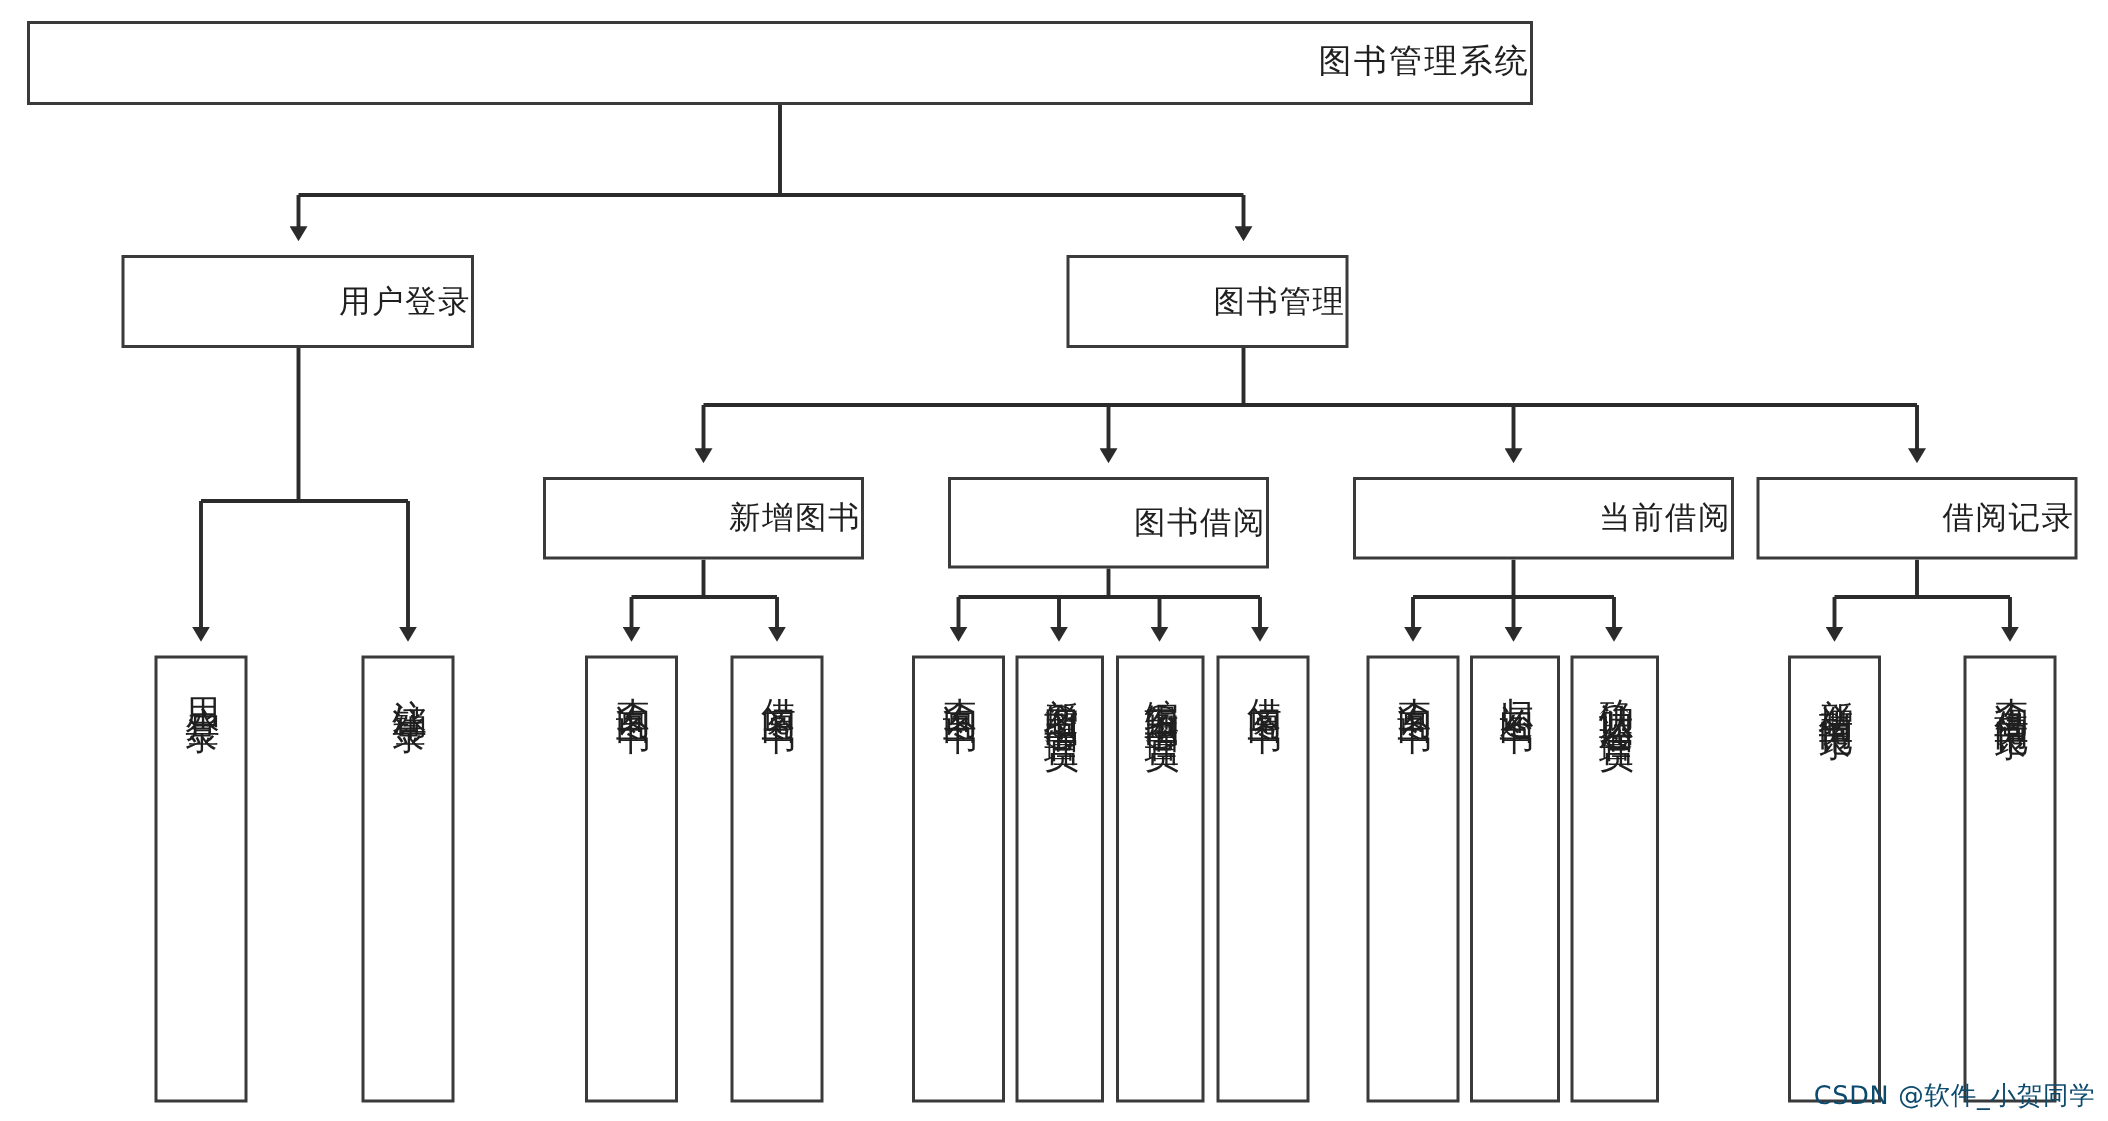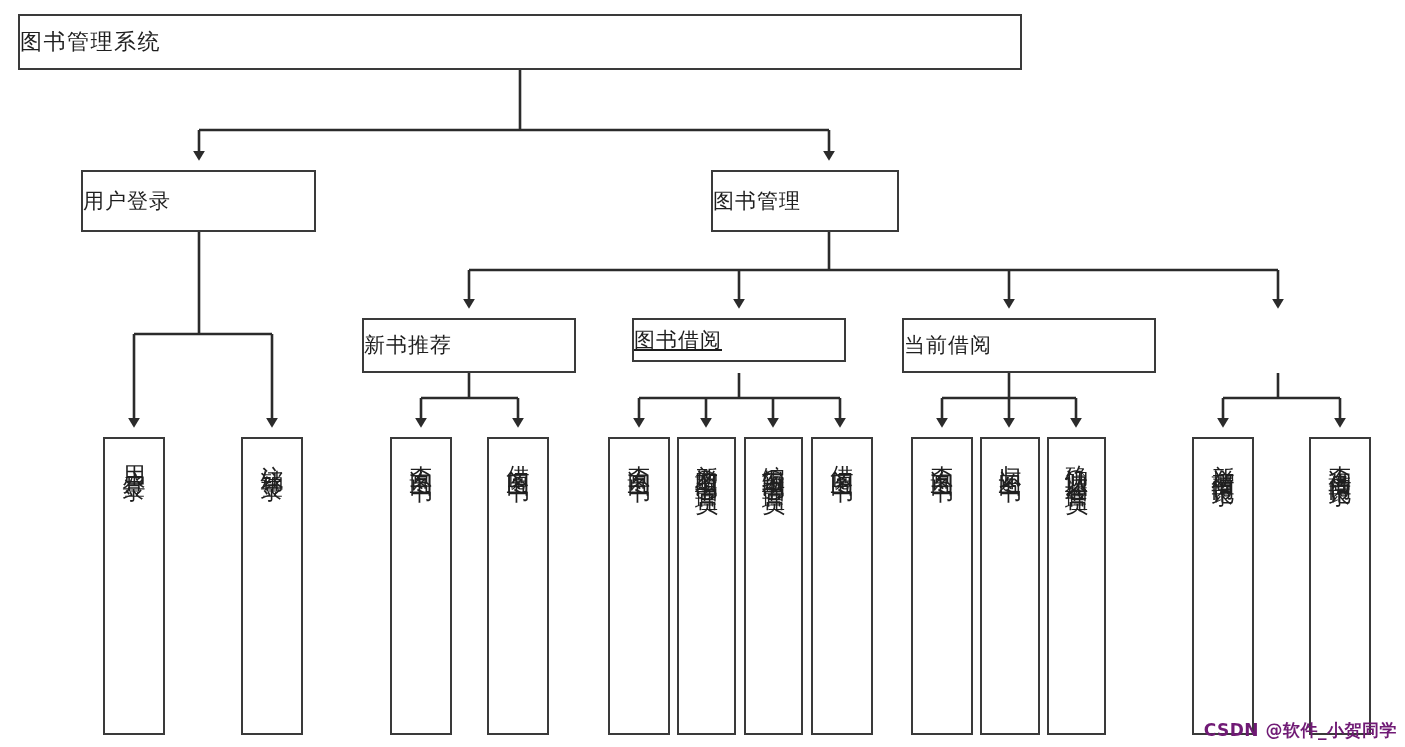--- a/index.html
+++ b/index.html
@@ -33,7 +33,7 @@
     background: #ffffff;
     display: flex;
     align-items: center;
-    justify-content: flex-start;
+    justify-content: flex-end;
     color: #1c1c1c;
   }
   .node-label {

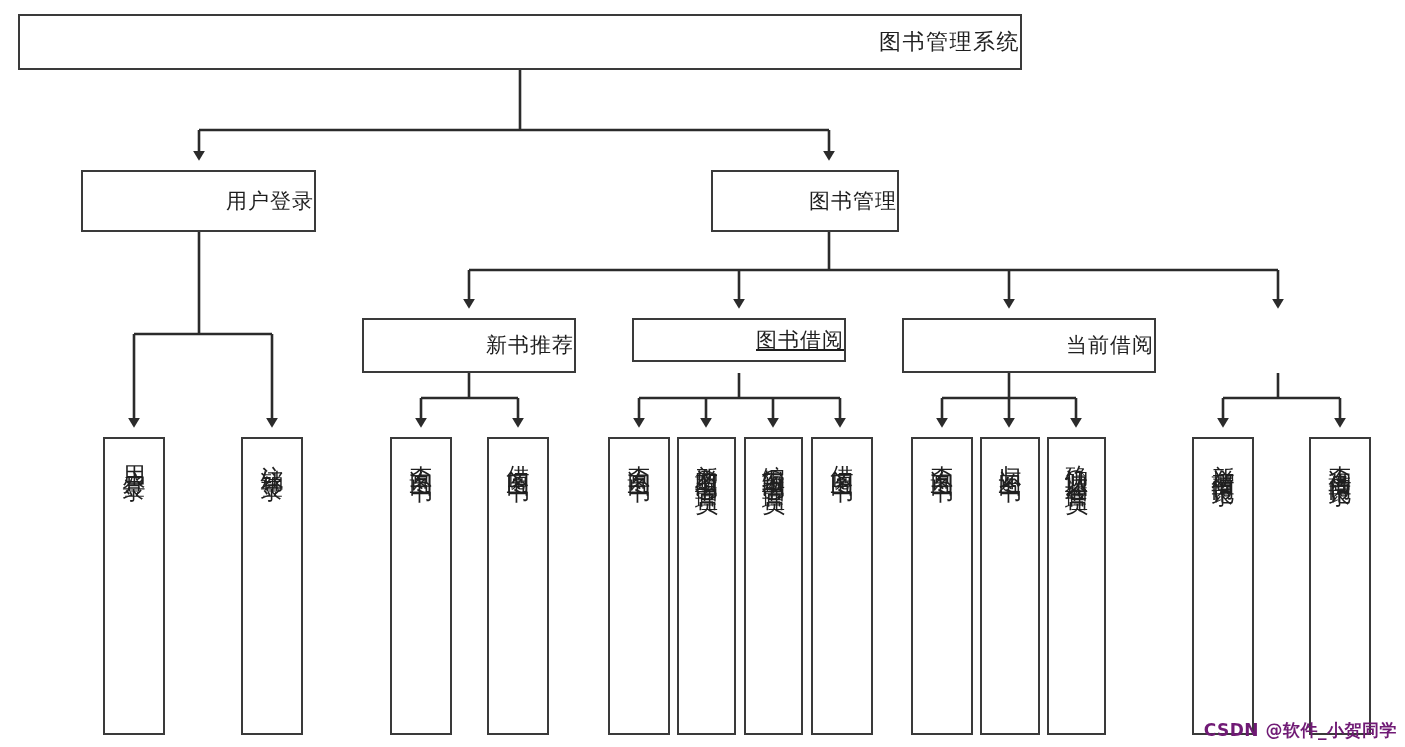--- a/index.html
+++ b/index.html
@@ -149,7 +149,7 @@
   </div>
 
   <div class="node horiz" style="left:362px; top:318px; width:214px; height:55px;">
-    <span class="node-label">新书推荐</span>
+    <span class="node-label">新增图书</span>
   </div>
   <div class="node horiz" style="left:632px; top:318px; width:214px; height:44px;text-decoration:underline;">
     <span class="node-label">图书借阅</span>

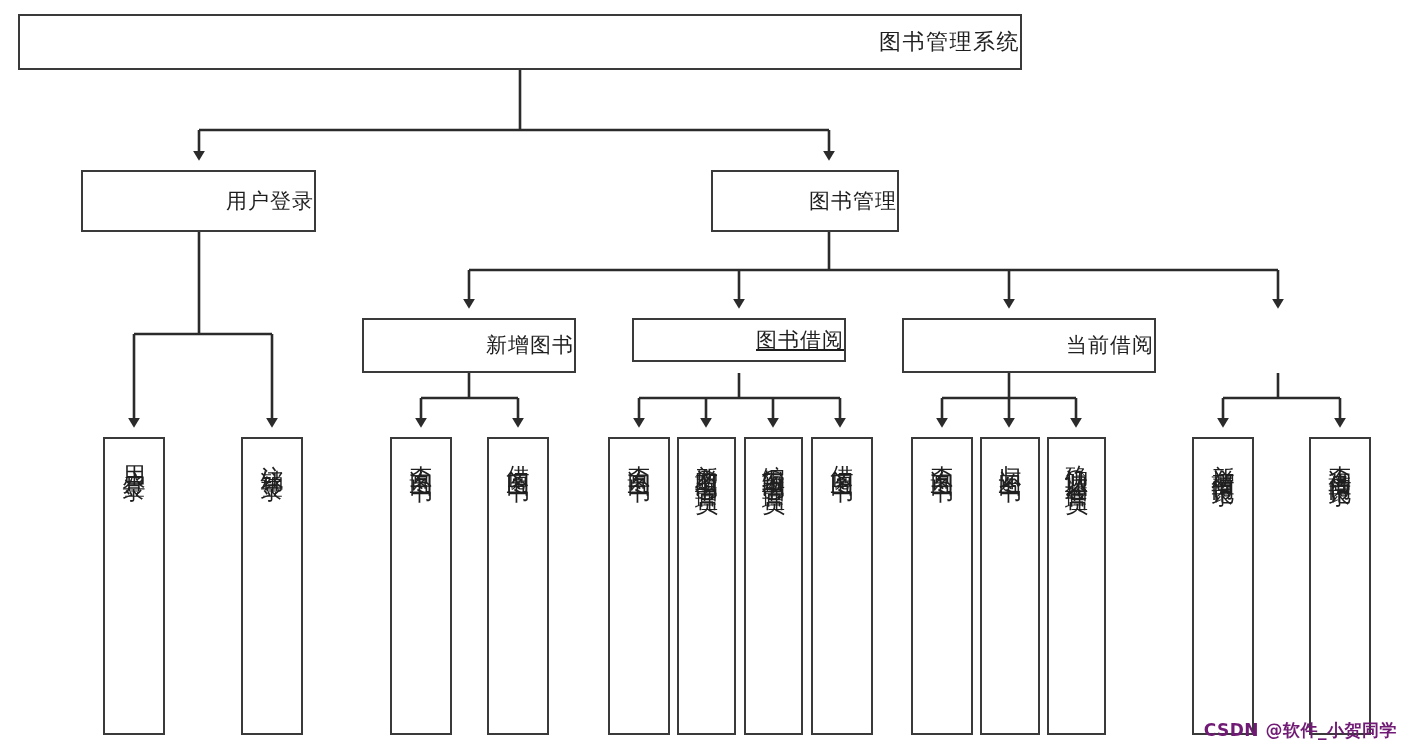--- a/index.html
+++ b/index.html
@@ -151,7 +151,7 @@
   <div class="node horiz" style="left:362px; top:318px; width:214px; height:55px;">
     <span class="node-label">新增图书</span>
   </div>
-  <div class="node horiz" style="left:632px; top:318px; width:214px; height:44px;text-decoration:underline;">
+  <div class="node horiz" style="left:632px; top:318px; width:214px; height:61px;">
     <span class="node-label">图书借阅</span>
   </div>
   <div class="node horiz" style="left:902px; top:318px; width:254px; height:55px;">

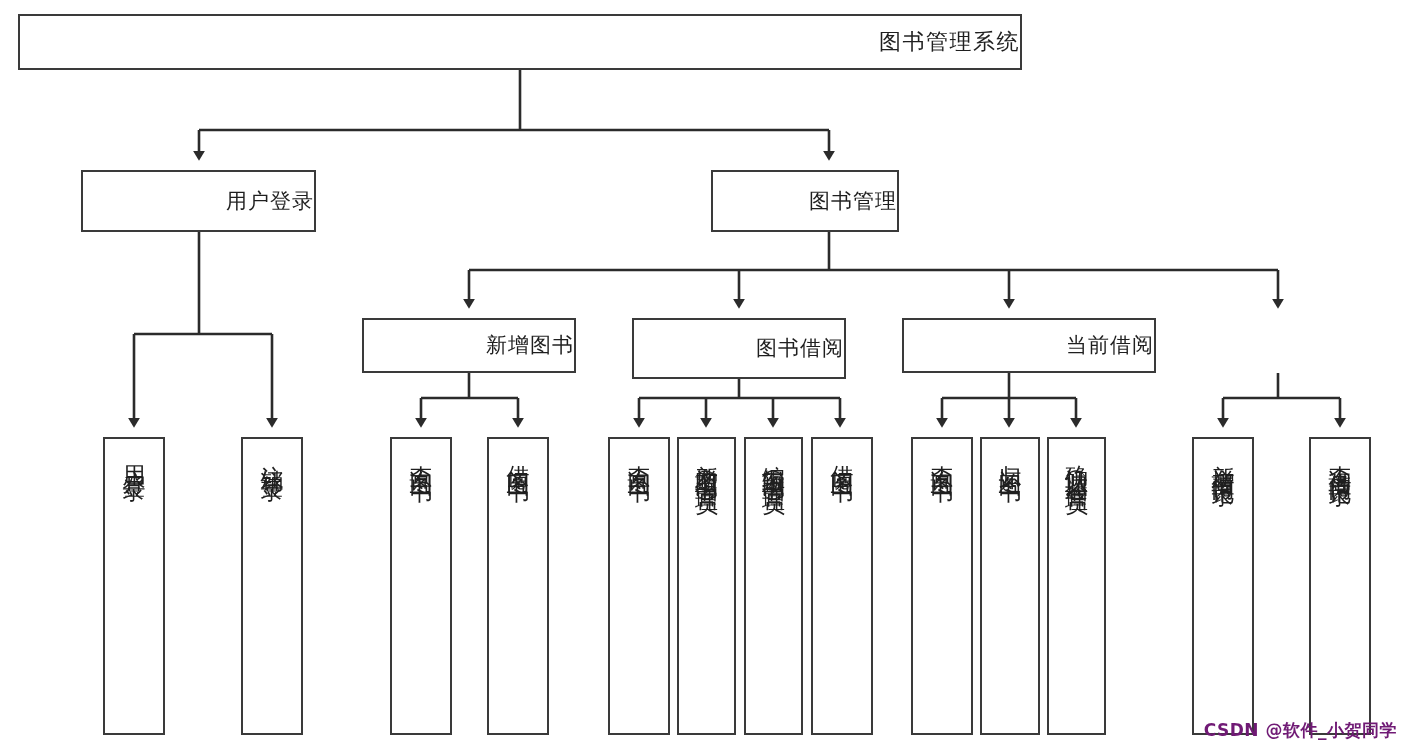--- a/index.html
+++ b/index.html
@@ -157,6 +157,9 @@
   <div class="node horiz" style="left:902px; top:318px; width:254px; height:55px;">
     <span class="node-label">当前借阅</span>
   </div>
+  <div class="node horiz" style="left:1171px; top:318px; width:214px; height:55px;">
+    <span class="node-label">借阅记录</span>
+  </div>
 
   <div class="node vert" style="left:103px; top:437px; width:62px; height:298px;">
     <span class="node-label">用户登录</span>

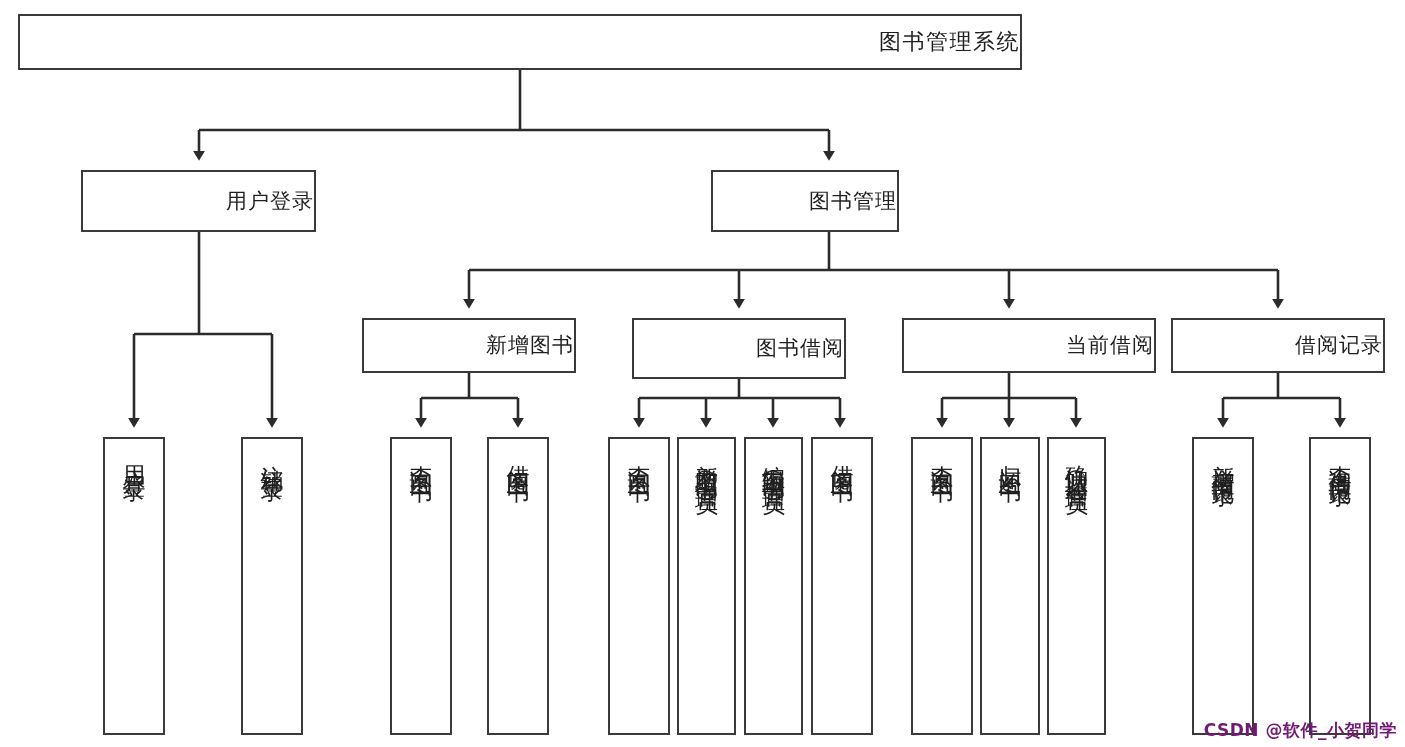--- a/index.html
+++ b/index.html
@@ -75,11 +75,10 @@
     right: 8px;
     bottom: 5px;
     font-size: 17px;
-    color: #701a75;
+    color: #0c4a6e;
     letter-spacing: 0.5px;
     white-space: nowrap;
     user-select: none;
-    font-weight: bold;
   }
 </style>
 </head>

